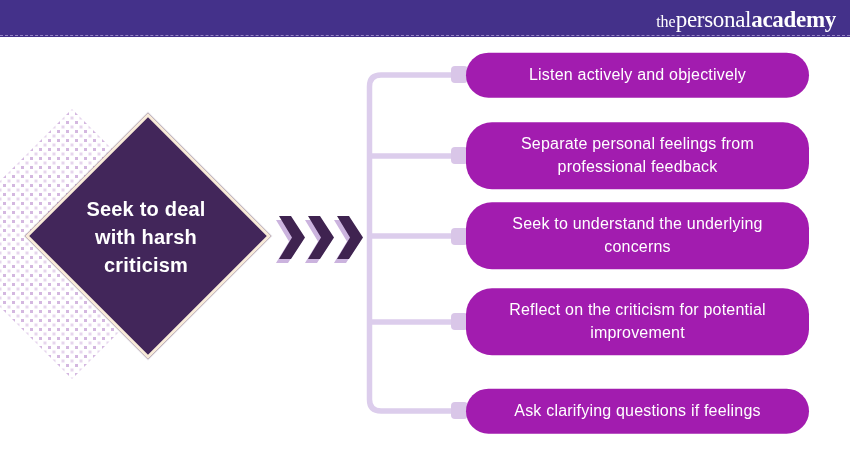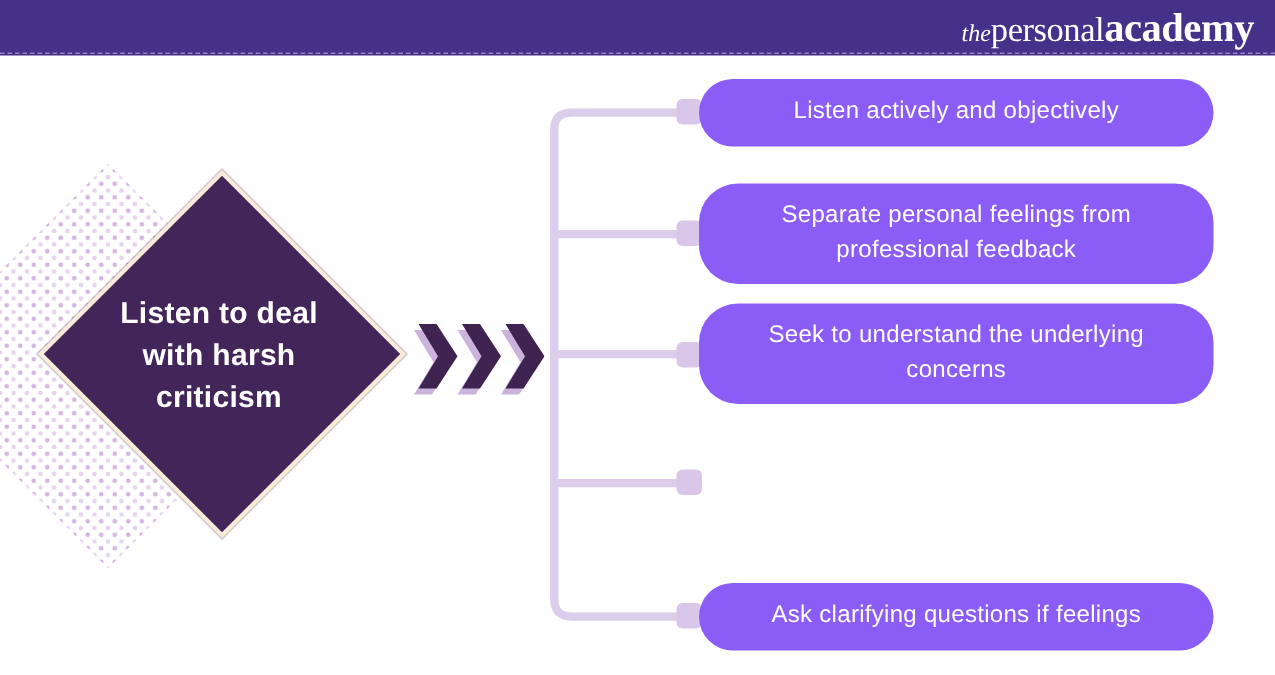--- a/index.html
+++ b/index.html
@@ -10,7 +10,7 @@
   .header{position:absolute;left:0;top:0;width:850px;height:37px;background:#44318A;}
   .header::after{content:"";position:absolute;left:0;right:0;bottom:1px;border-bottom:1px dashed rgba(216,200,240,.55);}
   .logo{position:absolute;right:14px;top:50%;transform:translateY(-50%);color:#ffffff;font-family:"Liberation Serif",serif;white-space:nowrap;line-height:1;}
-  .logo .the{font-style:italic;font-size:16px;font-weight:400;}
+  .logo .the{font-size:16px;font-weight:400;}
   .logo .knowledge{font-size:23px;font-weight:400;letter-spacing:-.3px;}
   .logo .academy{font-size:27px;font-weight:700;letter-spacing:-.3px;}
 

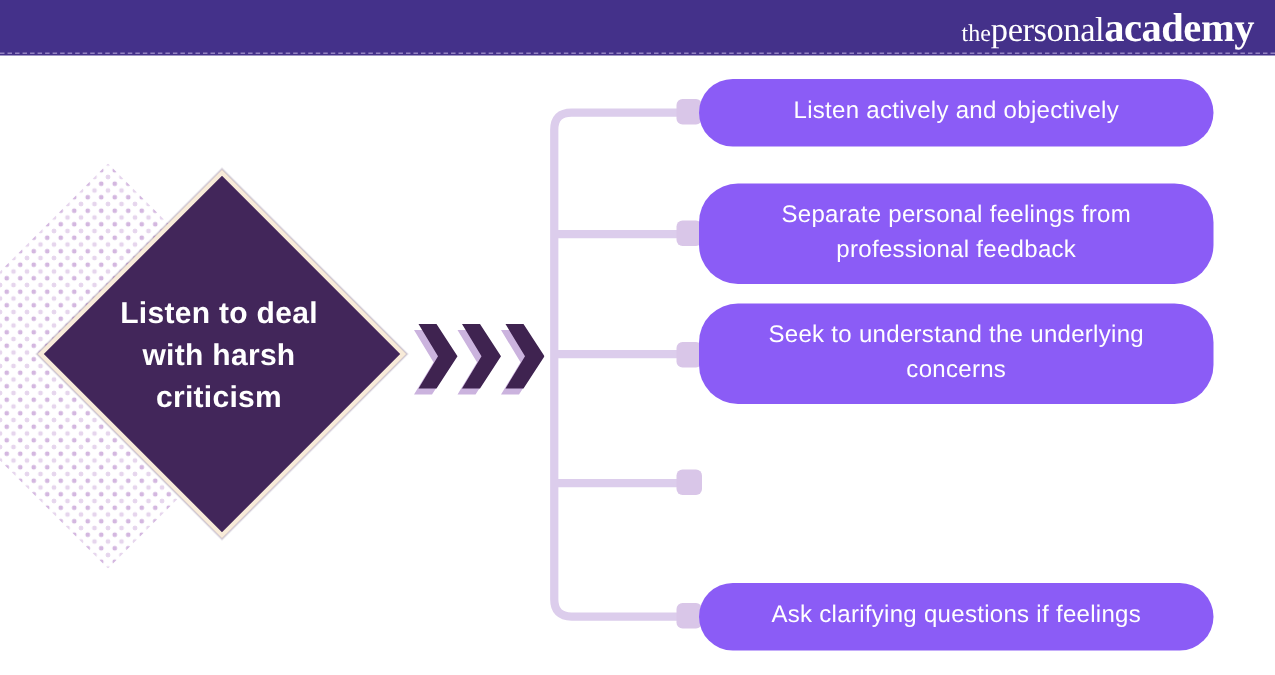--- a/index.html
+++ b/index.html
@@ -12,7 +12,7 @@
   .logo{position:absolute;right:14px;top:50%;transform:translateY(-50%);color:#ffffff;font-family:"Liberation Serif",serif;white-space:nowrap;line-height:1;}
   .logo .the{font-size:16px;font-weight:400;}
   .logo .knowledge{font-size:23px;font-weight:400;letter-spacing:-.3px;}
-  .logo .academy{font-size:27px;font-weight:700;letter-spacing:-.3px;}
+  .logo .academy{font-size:23px;font-weight:700;letter-spacing:-.3px;}
 
   
   .dots{position:absolute;left:-63px;top:109px;width:270px;height:270px;

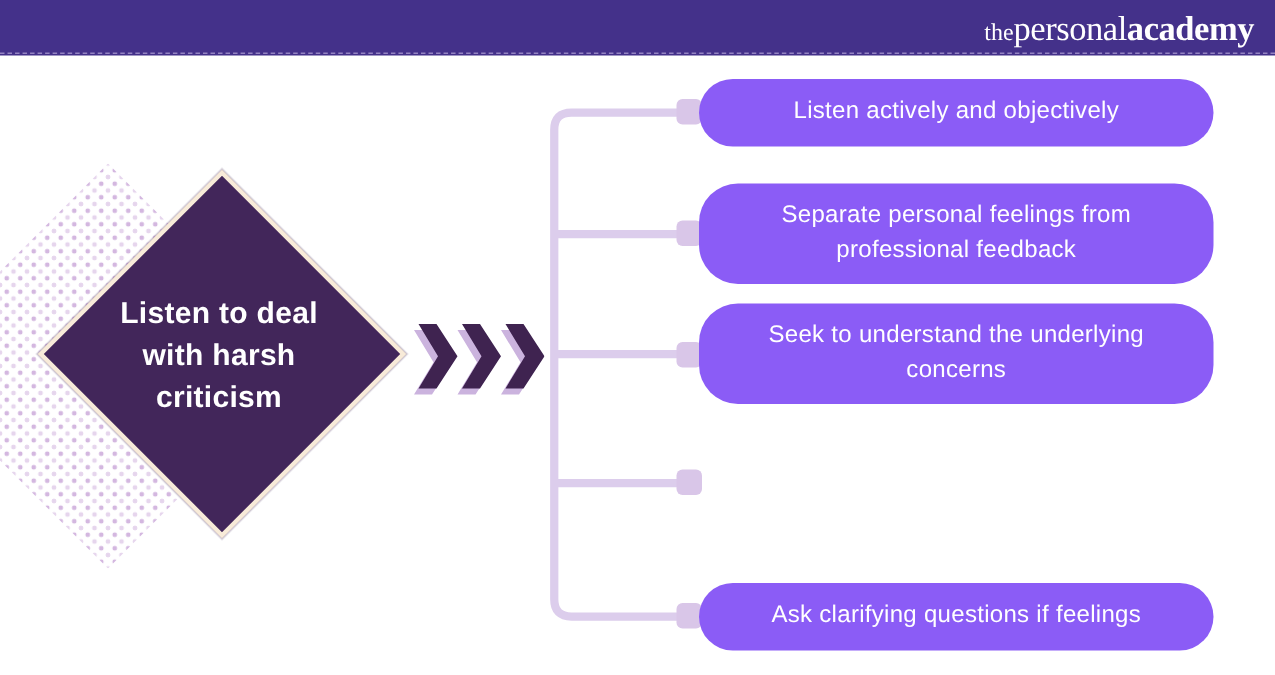--- a/index.html
+++ b/index.html
@@ -37,7 +37,7 @@
 
   
   .pill{position:absolute;left:466px;width:343px;min-height:44px;box-sizing:border-box;
-    background:#8b5cf6;border-radius:26px;display:flex;align-items:center;justify-content:center;
+    background:#a21caf;border-radius:26px;display:flex;align-items:center;justify-content:center;
     text-align:center;color:#ffffff;font-size:16px;font-weight:500;line-height:1.42;
     padding:11px 24px;transform:translateY(-50%);letter-spacing:.2px;}
   .s1{top:75px;} .s2{top:156px;} .s3{top:236px;} .s4{top:322px;} .s5{top:411px;}

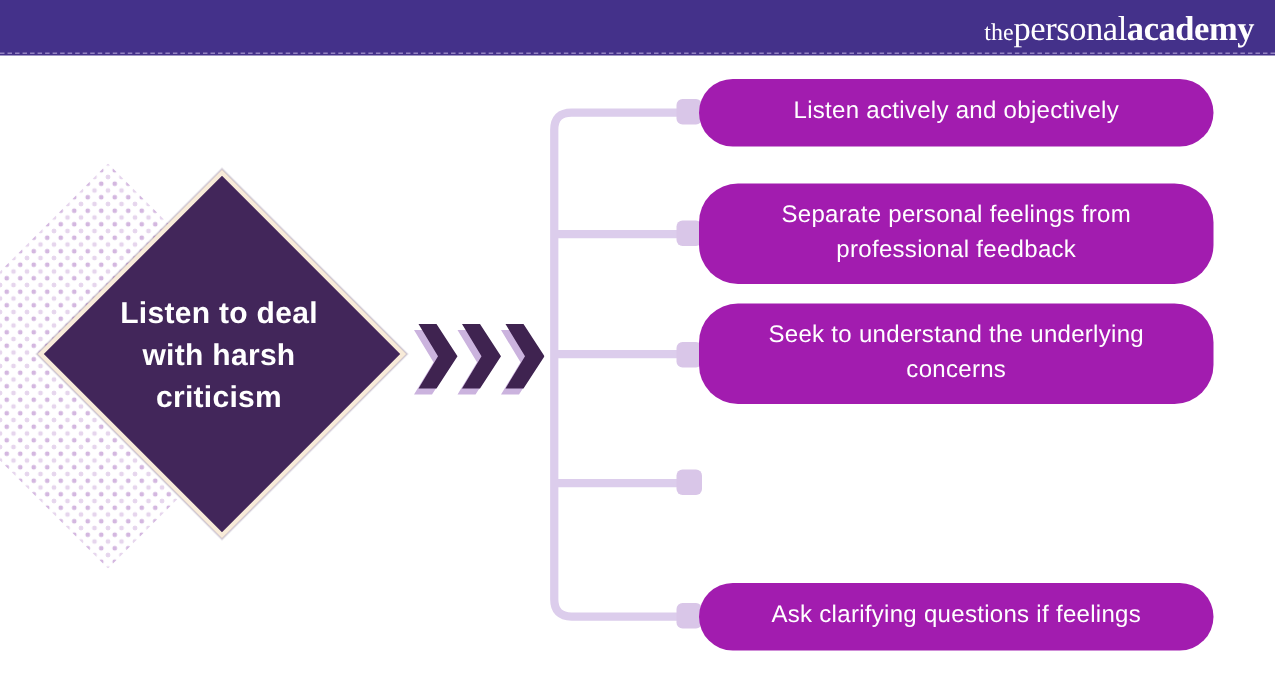--- a/index.html
+++ b/index.html
@@ -56,7 +56,7 @@
   <div class="dots"></div>
 
   <div class="diamond"></div>
-  <div class="diamond-label">Listen to deal with harsh criticism</div>
+  <div class="diamond-label">Seek to deal with harsh criticism</div>
 
   <svg class="chevrons" width="92" height="50" viewBox="0 0 92 50">
     <g transform="translate(1,5)">

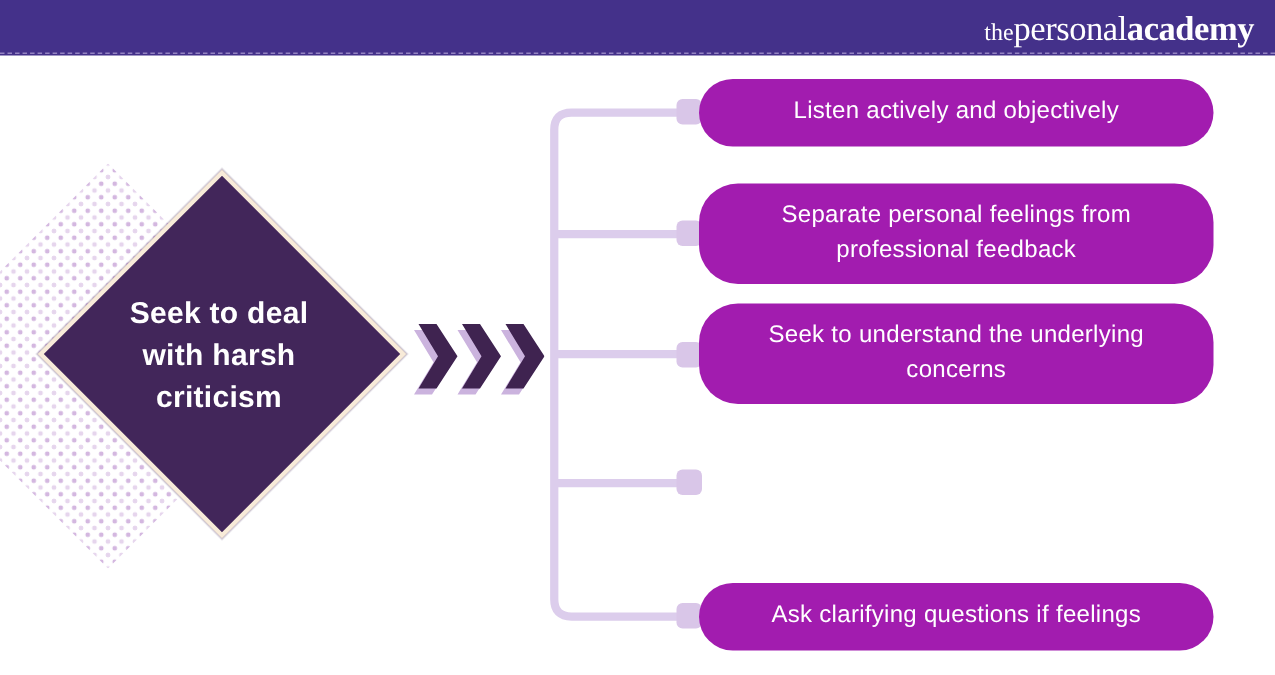--- a/index.html
+++ b/index.html
@@ -87,6 +87,7 @@
   <div class="pill s1">Listen actively and objectively</div>
   <div class="pill s2">Separate personal feelings from professional feedback</div>
   <div class="pill s3">Seek to understand the underlying concerns</div>
+  <div class="pill s4">Reflect on the criticism for potential improvement</div>
   <div class="pill s5">Ask clarifying questions if feelings</div>
 
 </div>

